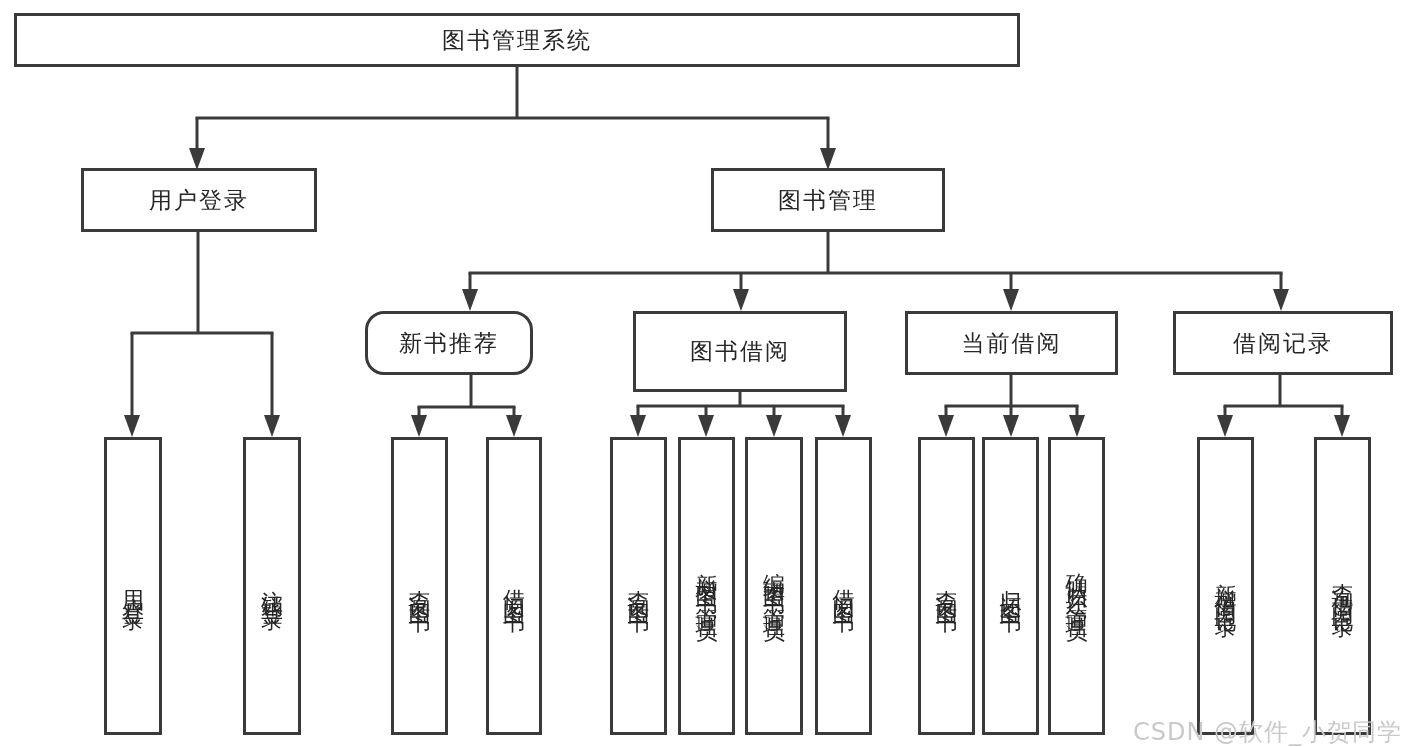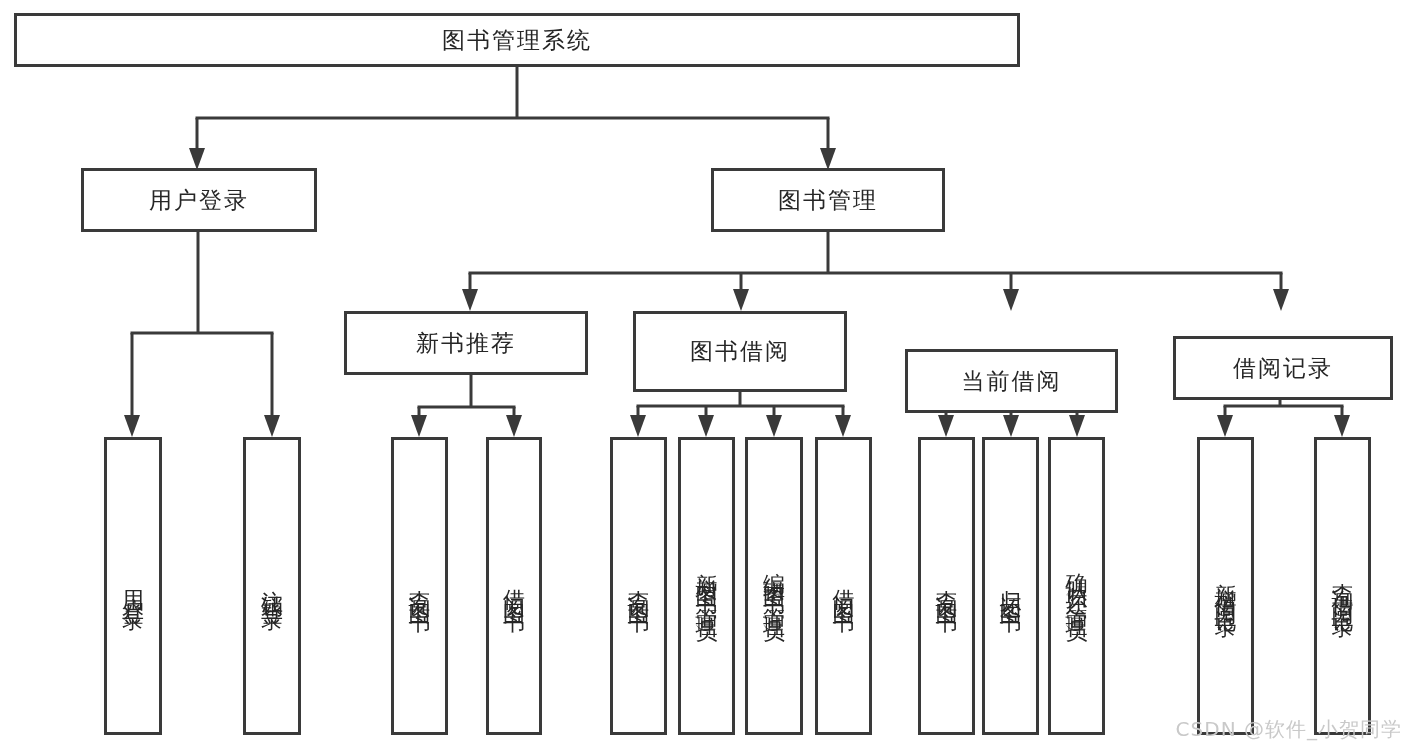--- a/index.html
+++ b/index.html
@@ -23,7 +23,7 @@
   .n-root{left:14px;top:13px;width:1006px;height:54px;}
   .n-l2a{left:81px;top:168px;width:236px;height:64px;}
   .n-l2b{left:711px;top:168px;width:234px;height:64px;text-align:center;}
-  .n-l3a{left:344px;top:311px;width:244px;height:64px;}
+  .n-l3a{left:365px;top:311px;width:168px;height:64px;border-radius:19px;}
   .n-l3b{left:633px;top:311px;width:214px;height:81px;}
   .n-l3c{left:905px;top:311px;width:213px;height:64px;margin-top:38px;}
   .n-l3d{left:1173px;top:311px;width:220px;height:64px;margin-top:25px;}

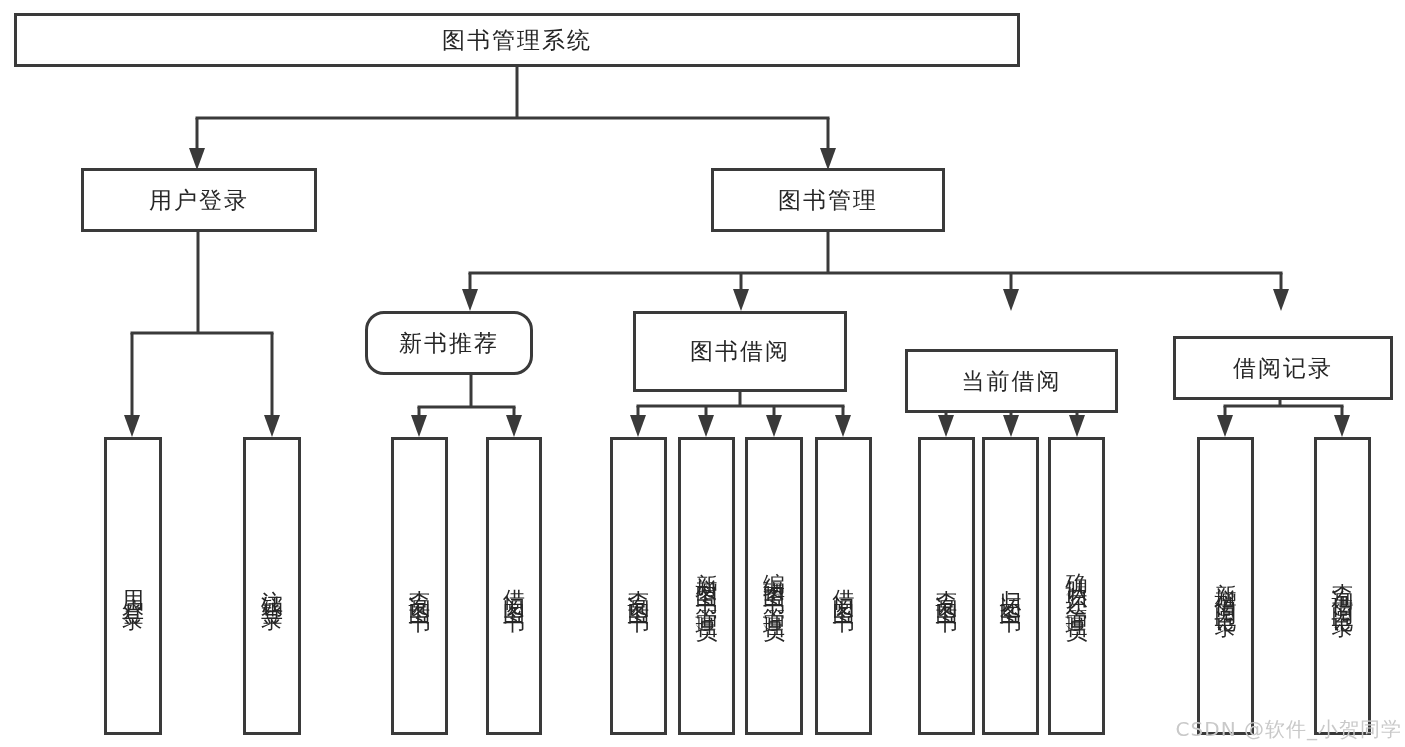--- a/index.html
+++ b/index.html
@@ -25,7 +25,7 @@
   .n-l2b{left:711px;top:168px;width:234px;height:64px;text-align:center;}
   .n-l3a{left:365px;top:311px;width:168px;height:64px;border-radius:19px;}
   .n-l3b{left:633px;top:311px;width:214px;height:81px;}
-  .n-l3c{left:905px;top:311px;width:213px;height:64px;margin-top:38px;}
+  .n-l3c{left:905px;top:311px;width:213px;height:64px;}
   .n-l3d{left:1173px;top:311px;width:220px;height:64px;margin-top:25px;}
   .leaf{top:437px;height:298px;}
   .n-u1{left:104px;width:58px;}

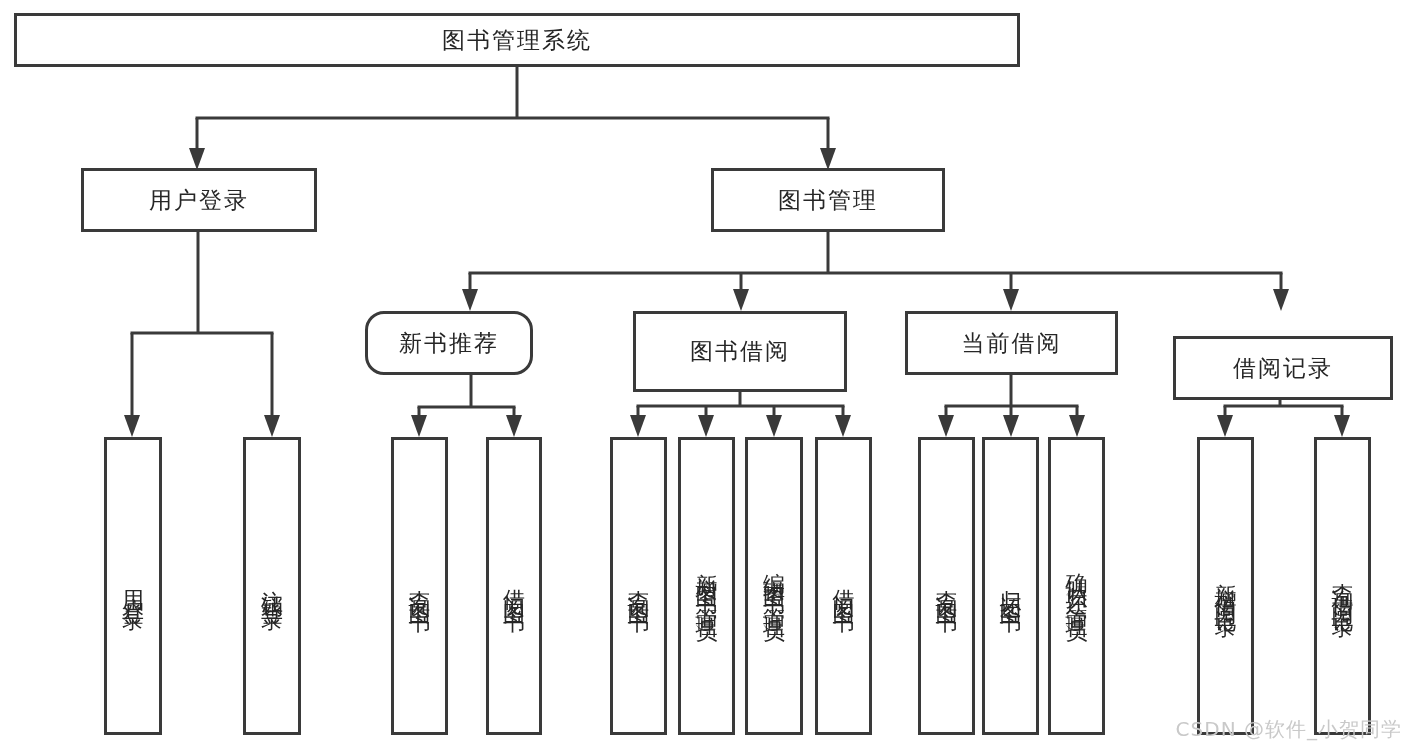--- a/index.html
+++ b/index.html
@@ -26,7 +26,7 @@
   .n-l3a{left:365px;top:311px;width:168px;height:64px;border-radius:19px;}
   .n-l3b{left:633px;top:311px;width:214px;height:81px;}
   .n-l3c{left:905px;top:311px;width:213px;height:64px;}
-  .n-l3d{left:1173px;top:311px;width:220px;height:64px;margin-top:25px;}
+  .n-l3d{left:1173px;top:311px;width:220px;height:64px;}
   .leaf{top:437px;height:298px;}
   .n-u1{left:104px;width:58px;}
   .n-u2{left:243px;width:58px;}

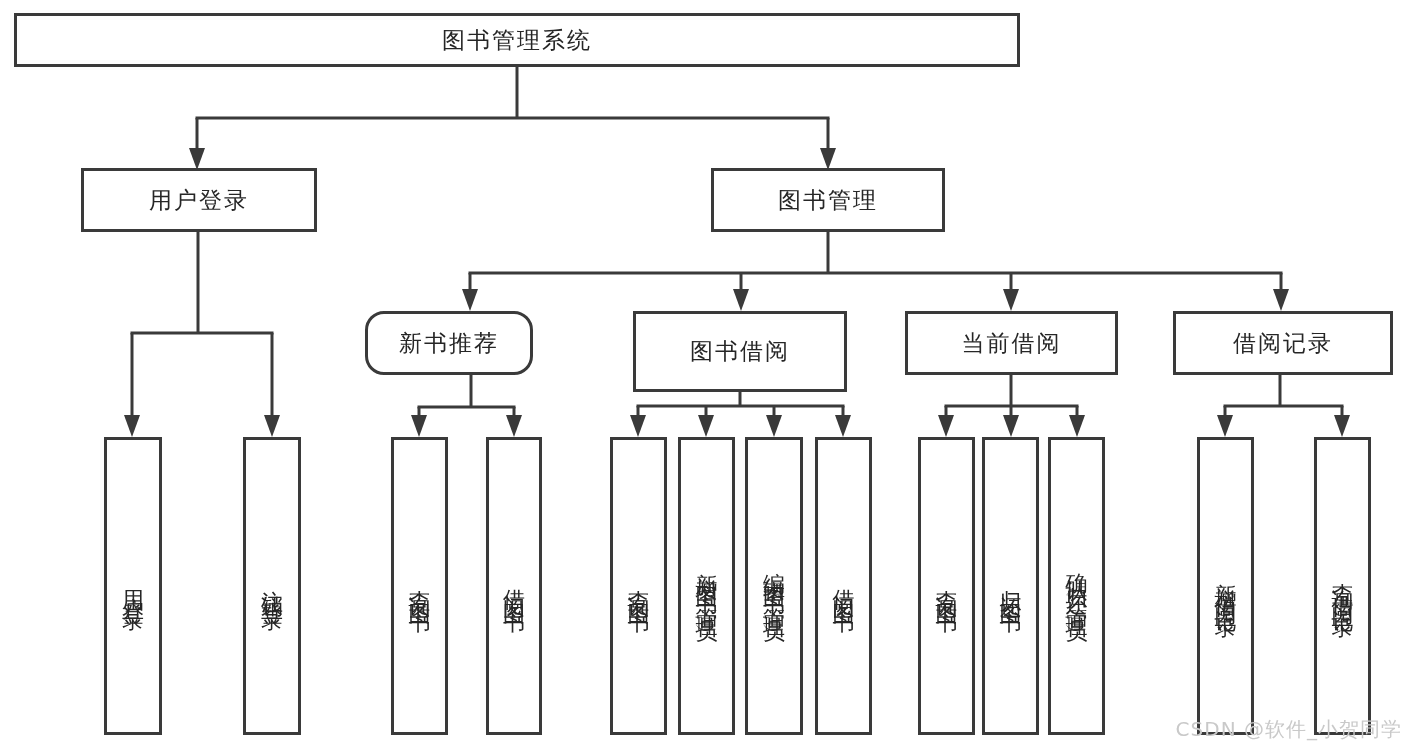--- a/index.html
+++ b/index.html
@@ -43,7 +43,7 @@
   .n-r2{left:1314px;width:57px;}
   .watermark{
     position:absolute;right:3px;top:716px;z-index:3;
-    font-size:20px;color:#c9c9c9;letter-spacing:1px;white-space:nowrap;
+    font-size:24px;color:#c9c9c9;letter-spacing:1px;white-space:nowrap;
   }
 </style>
 </head>

